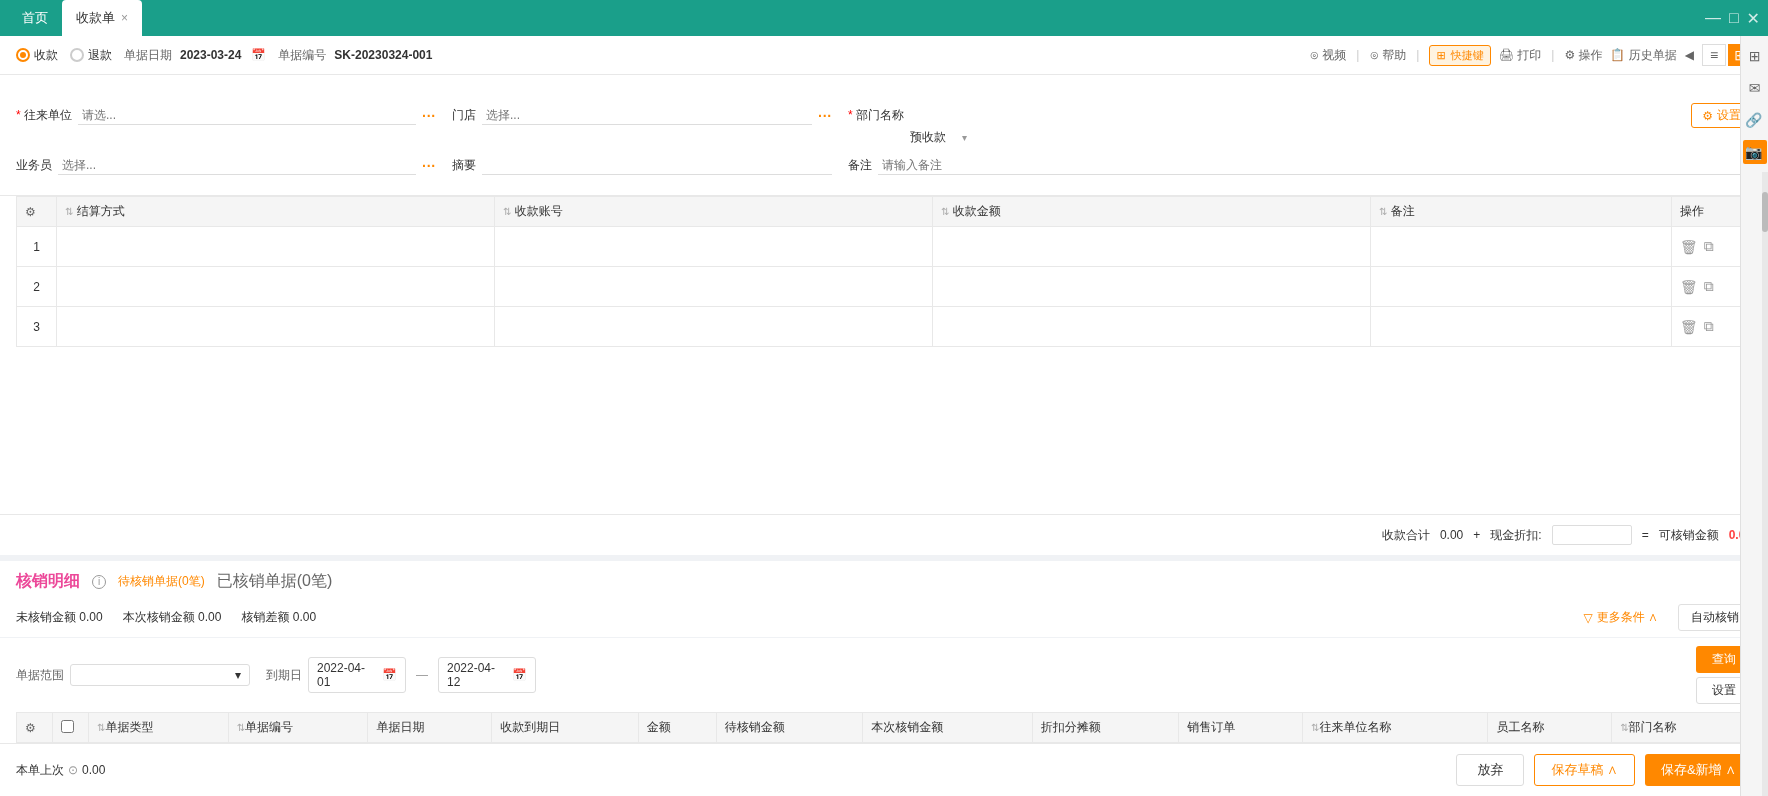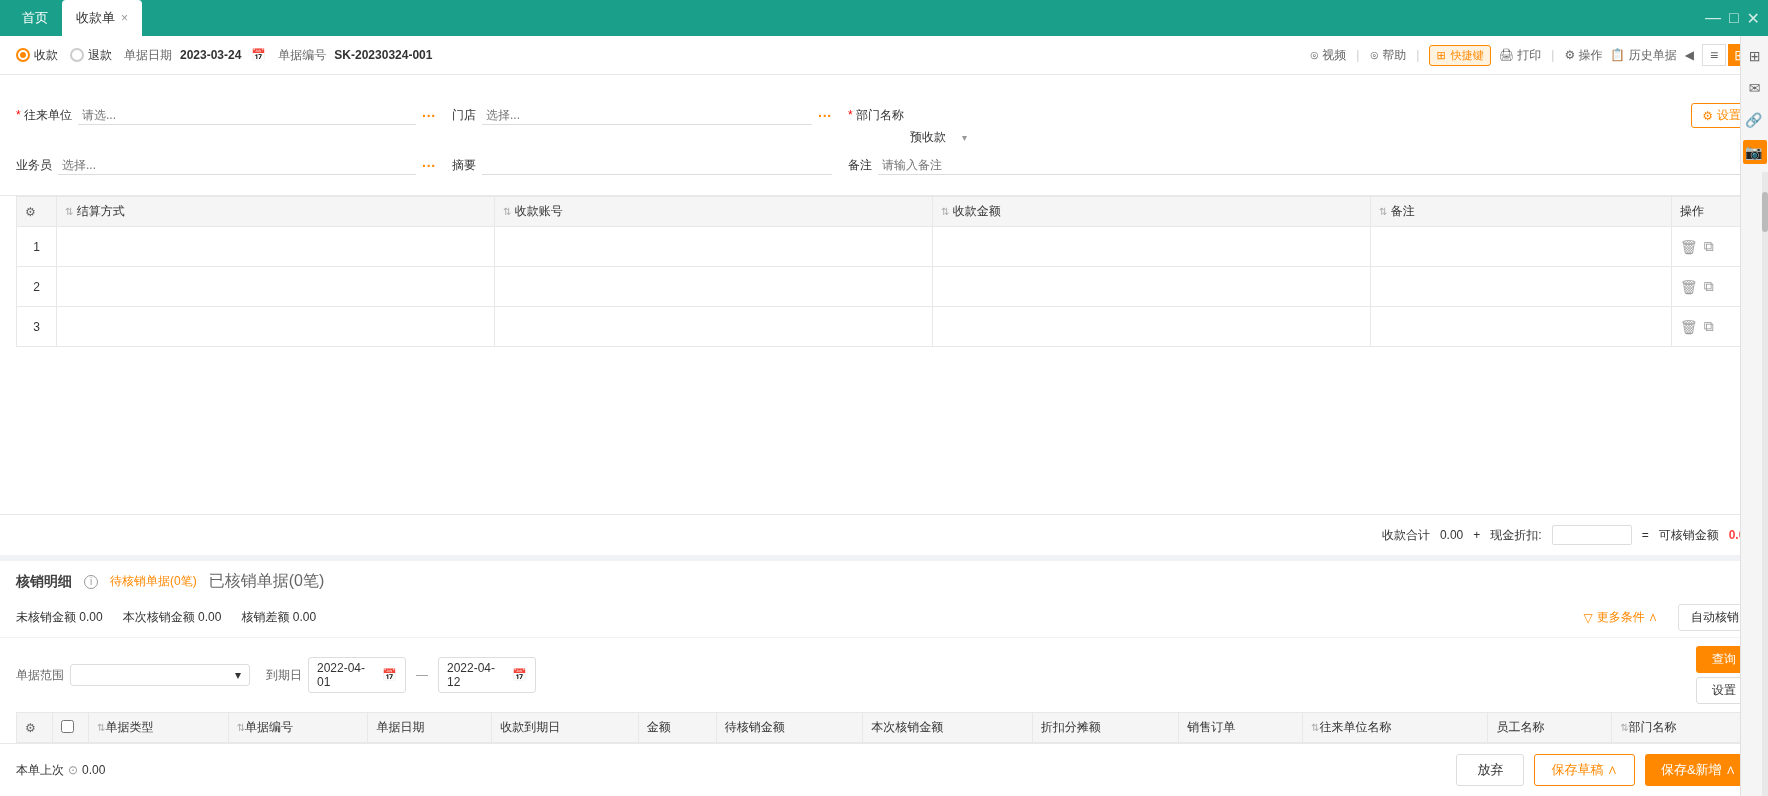--- a/index.html
+++ b/index.html
@@ -280,9 +280,9 @@
       border-top: 6px solid #f0f2f5;
     }
     .section-title {
-      font-size: 14px;
+      font-size: 16px;
       font-weight: bold;
-      color: #404040;
+      color: #ec4899;
     }
     .info-icon {
       width: 14px; height: 14px;

